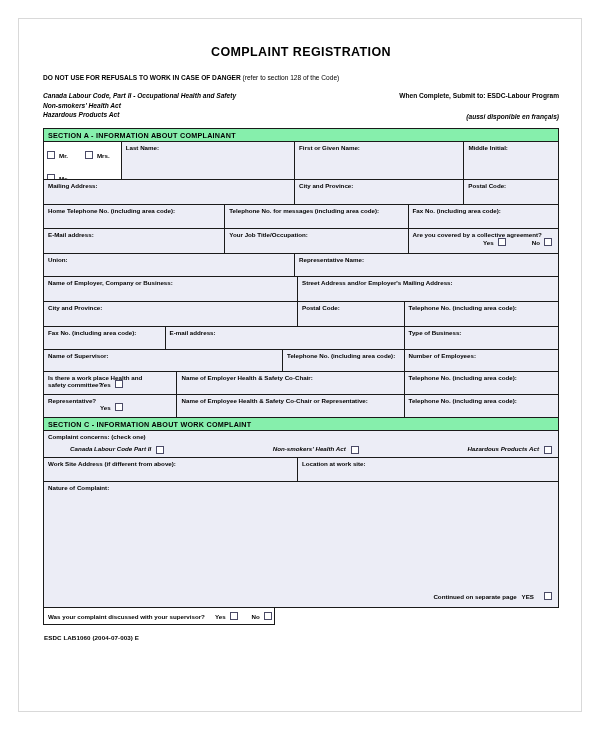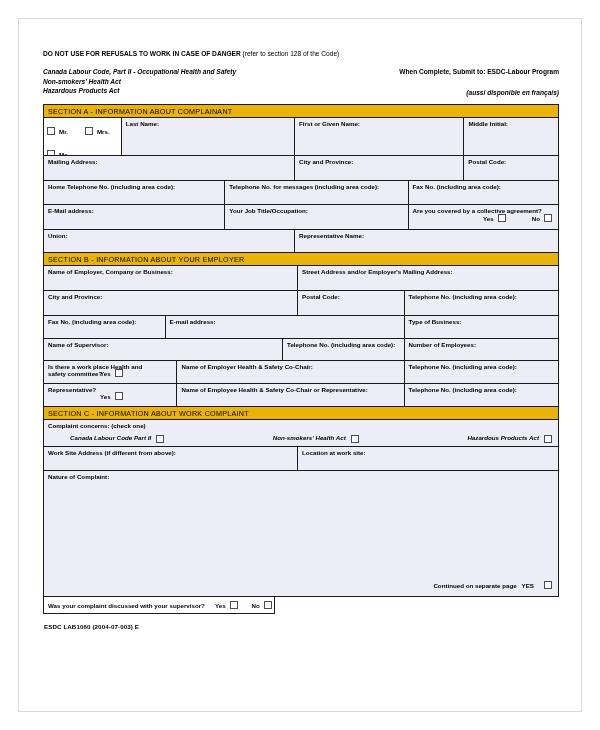--- a/index.html
+++ b/index.html
@@ -223,6 +223,7 @@
 <div class="page">
 <div class="inner">
 
+  <div class="form-title">COMPLAINT REGISTRATION</div>
 
   <div class="warning">
     <span>DO NOT USE FOR REFUSALS TO WORK IN CASE OF DANGER</span>

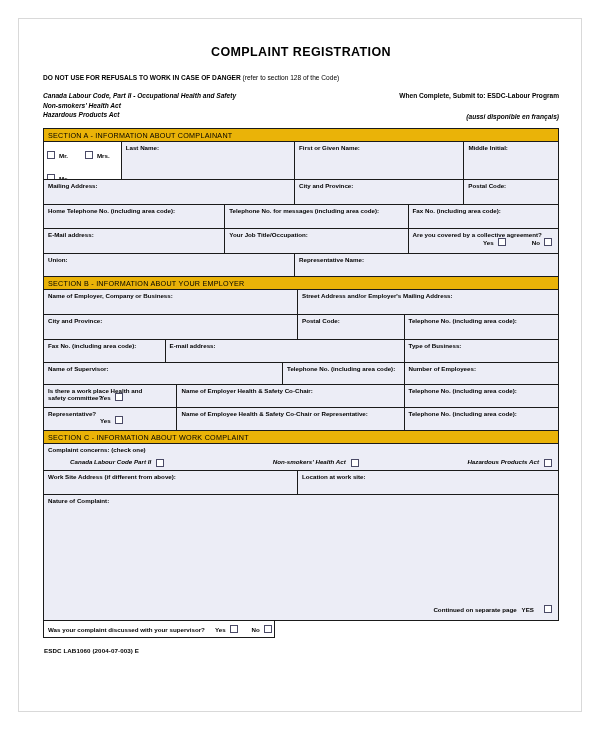--- a/index.html
+++ b/index.html
@@ -80,10 +80,10 @@
     box-sizing: border-box;
   }
   .section-head {
-    background: #eab308;
+    background: #86efac;
     border-bottom: 1.6px solid #1a1a1a;
     font-size: 7.2px;
-    font-weight: normal;
+    font-weight: bold;
     letter-spacing: 0.25px;
     padding: 3px 0 3px 4px;
     box-sizing: border-box;

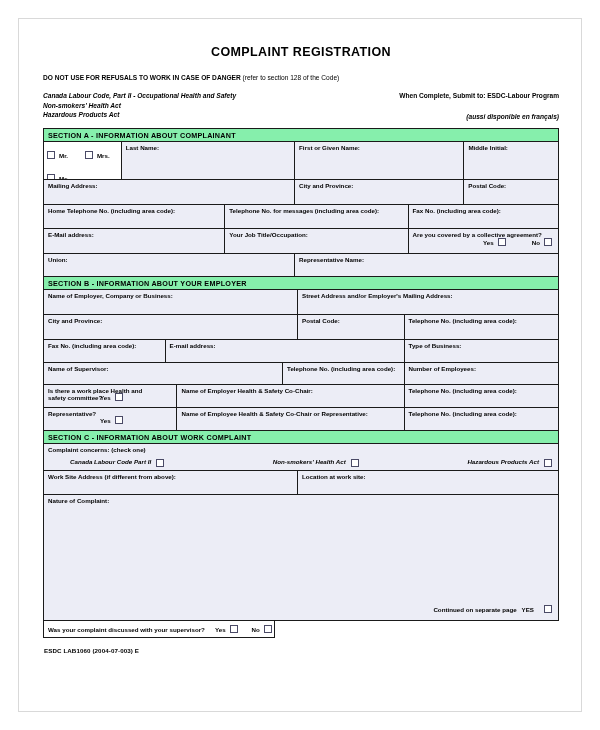--- a/index.html
+++ b/index.html
@@ -314,7 +314,6 @@
       </div>
     </div>
 
-    <div class="section-head">SECTION B - INFORMATION ABOUT YOUR EMPLOYER</div>
 
     <div class="row" style="height:25px;">
       <div class="cell" style="width:255px;">

